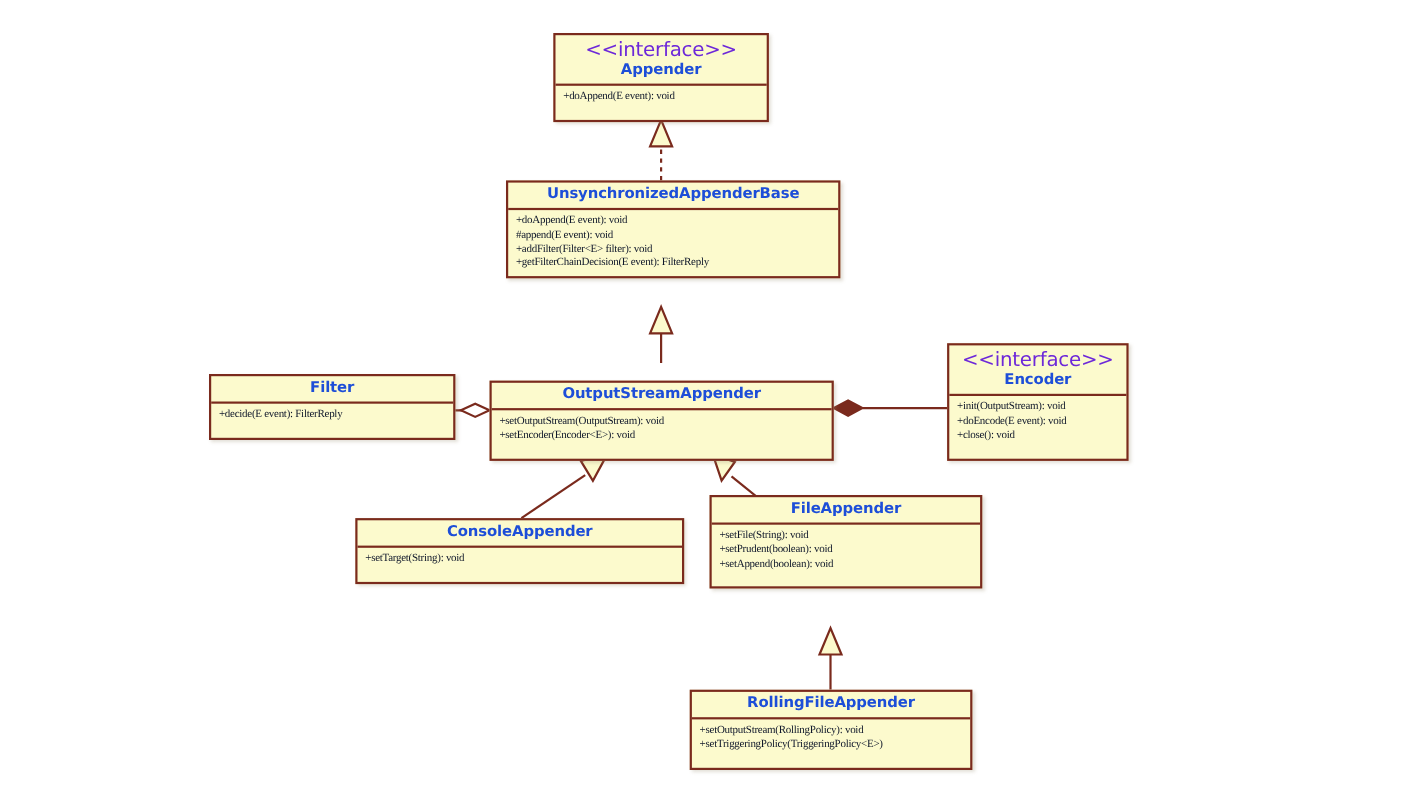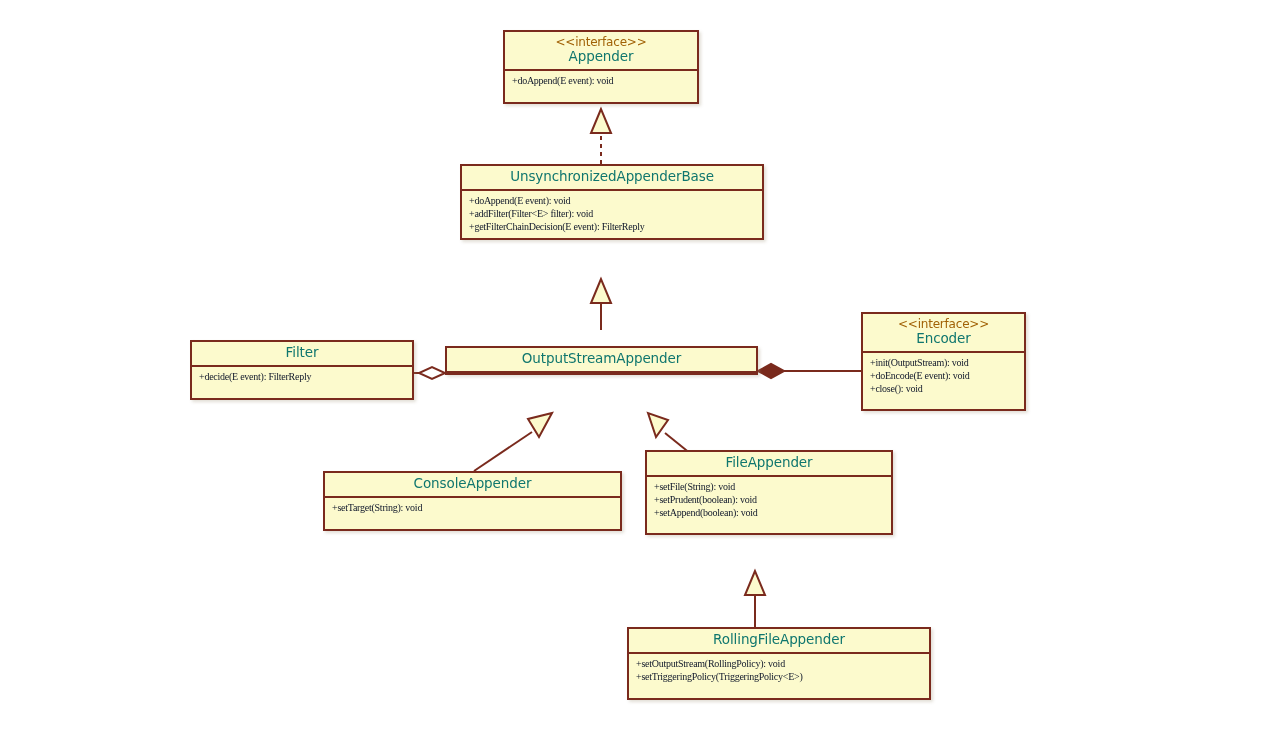--- a/index.html
+++ b/index.html
@@ -46,9 +46,9 @@
   }
   .uml-stereotype {
     display: block;
-    font-size: 12px;
+    font-size: 18px;
     font-weight: normal;
-    color: #a16207;
+    color: #6d28d9;
     letter-spacing: -0.2px;
   }
   .uml-name {

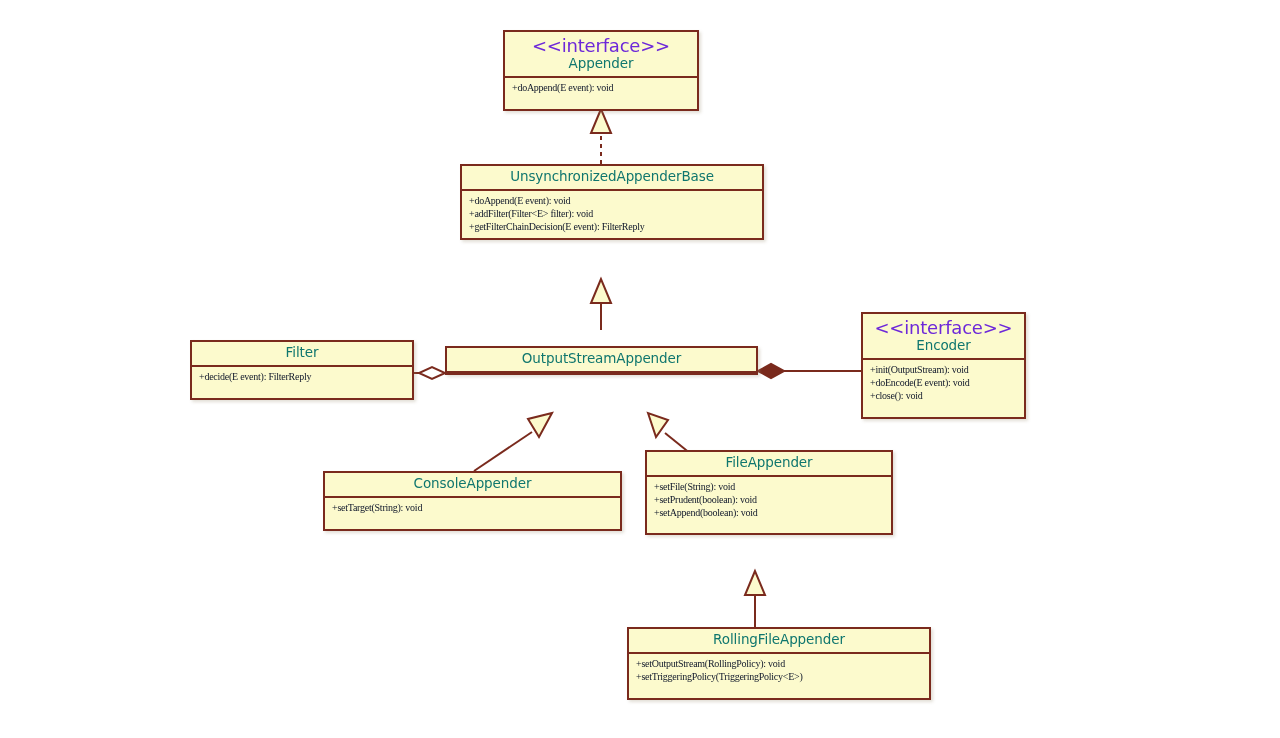--- a/index.html
+++ b/index.html
@@ -54,8 +54,8 @@
   .uml-name {
     display: block;
     font-size: 13.5px;
-    font-weight: normal;
-    color: #0f766e;
+    font-weight: bold;
+    color: #1d4ed8;
     letter-spacing: -0.1px;
   }
   .uml-members {

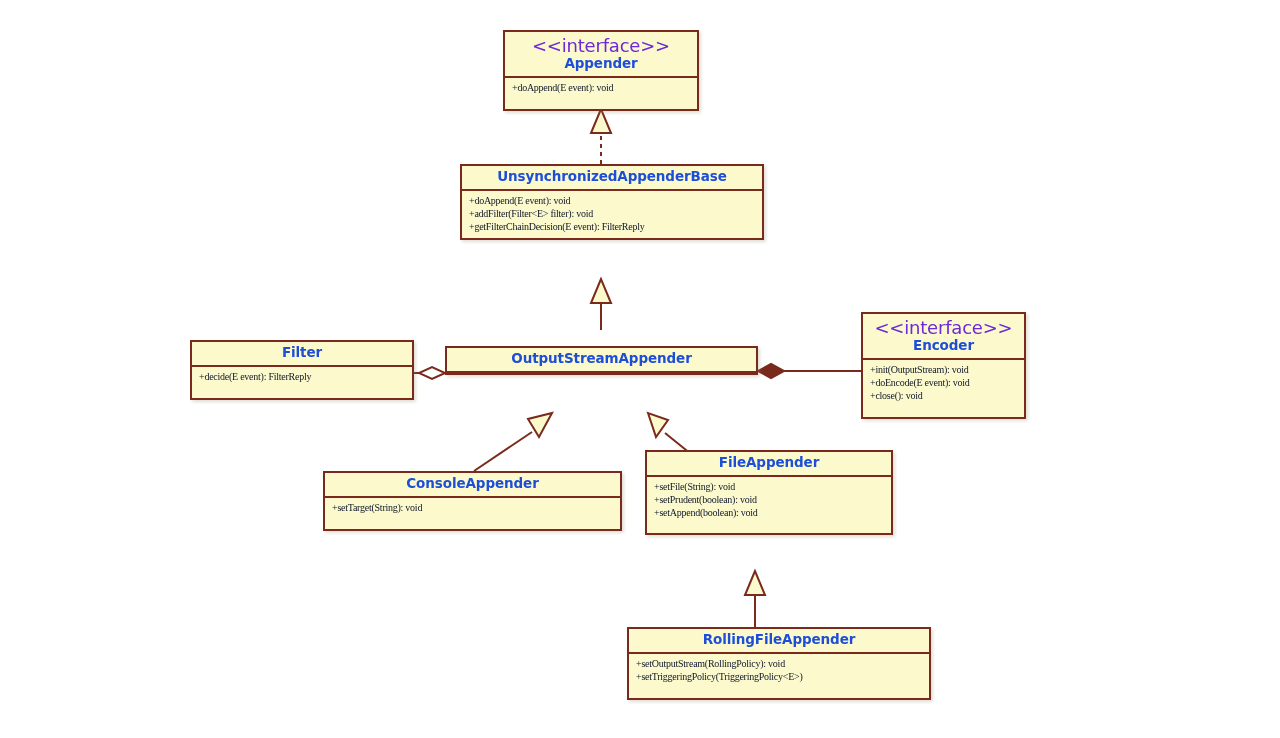--- a/index.html
+++ b/index.html
@@ -133,6 +133,7 @@
     </div>
     <div class="uml-members">
       <span class="uml-member">+doAppend(E event): void</span>
+      <span class="uml-member">#append(E event): void</span>
       <span class="uml-member">+addFilter(Filter&lt;E&gt; filter): void</span>
       <span class="uml-member">+getFilterChainDecision(E event): FilterReply</span>
     </div>

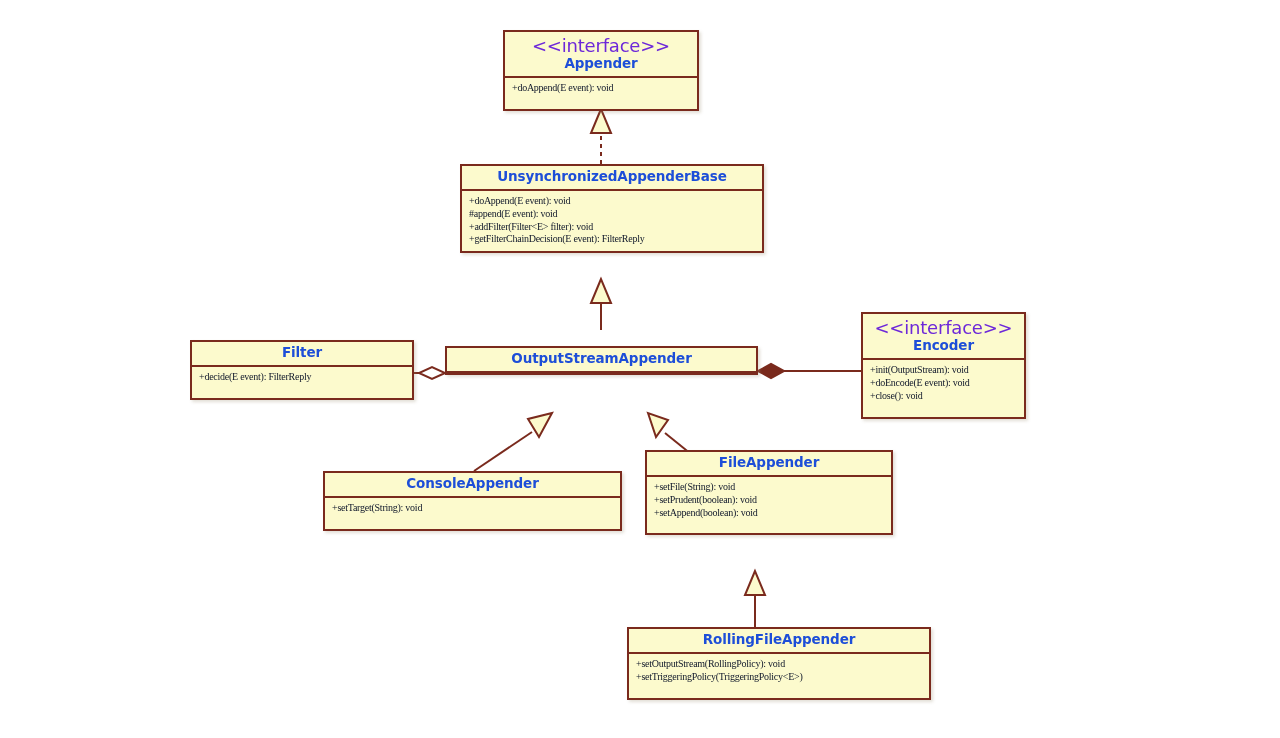--- a/index.html
+++ b/index.html
@@ -143,6 +143,10 @@
     <div class="uml-header">
       <span class="uml-name">OutputStreamAppender</span>
     </div>
+    <div class="uml-members no-members-pad">
+      <span class="uml-member">+setOutputStream(OutputStream): void</span>
+      <span class="uml-member">+setEncoder(Encoder&lt;E&gt;): void</span>
+    </div>
   </div>
 
   <div class="uml-class" style="left:190px; top:340px; width:224px;">

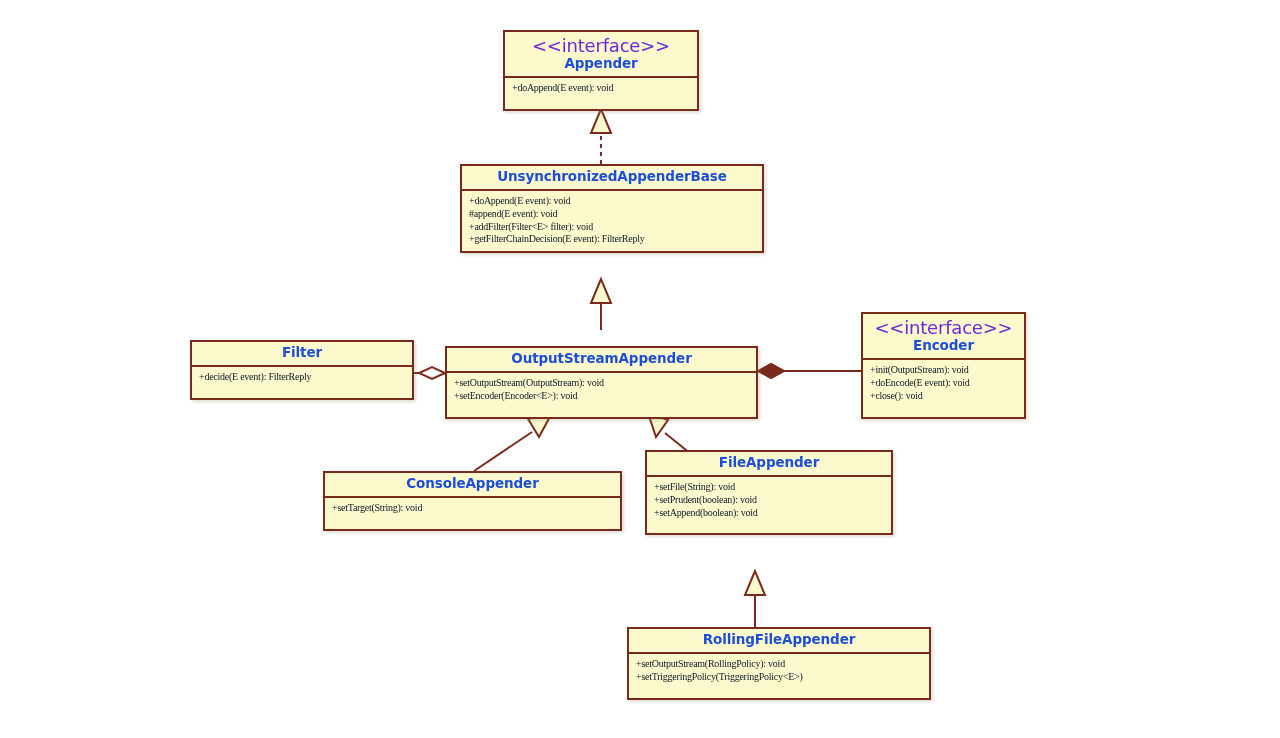--- a/index.html
+++ b/index.html
@@ -190,7 +190,7 @@
     </div>
   </div>
 
-  <div class="uml-class" style="left:627px; top:627px; width:304px;">
+  <div class="uml-class" style="left:627px; top:627px; width:257px;">
     <div class="uml-header">
       <span class="uml-name">RollingFileAppender</span>
     </div>

